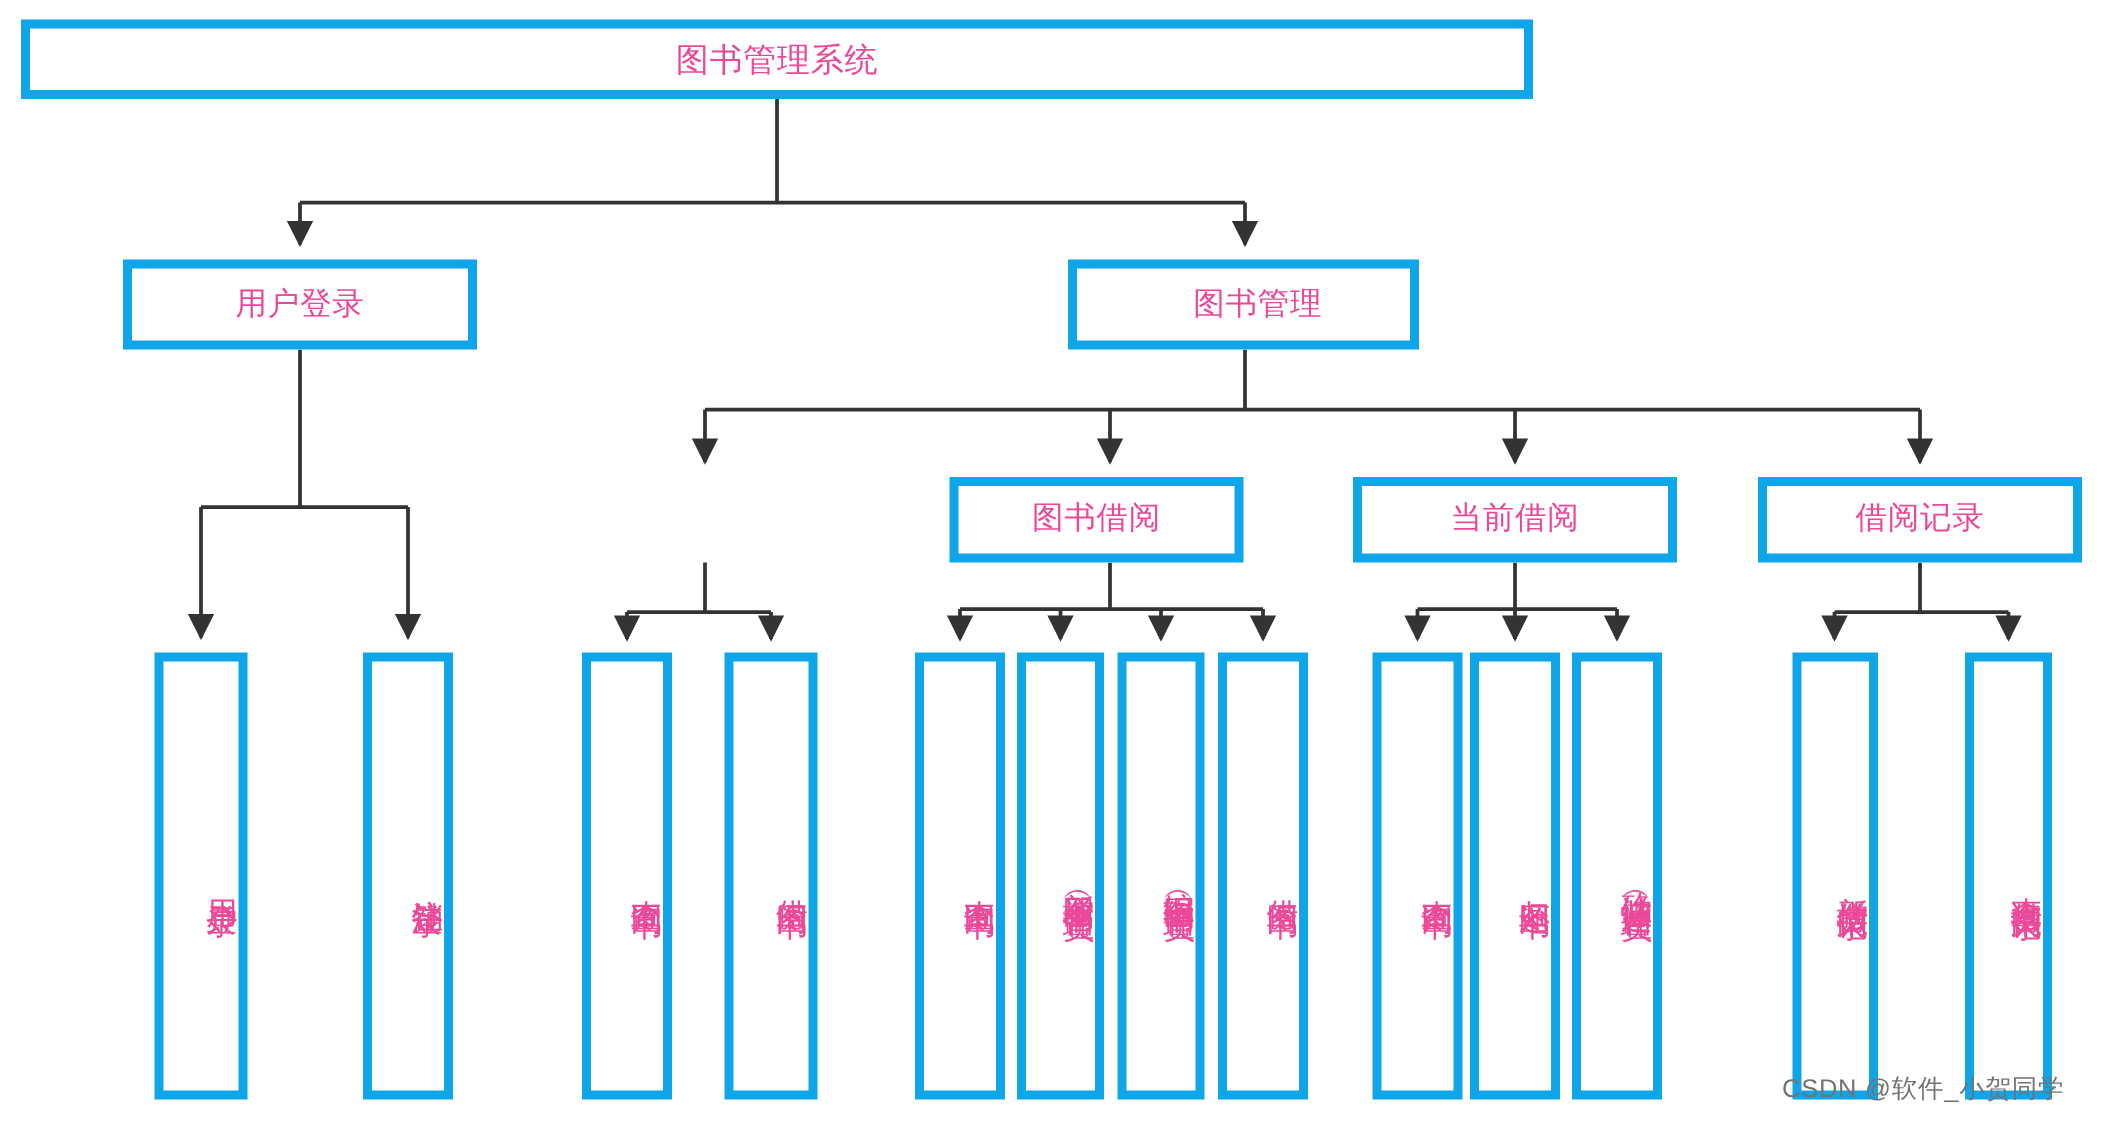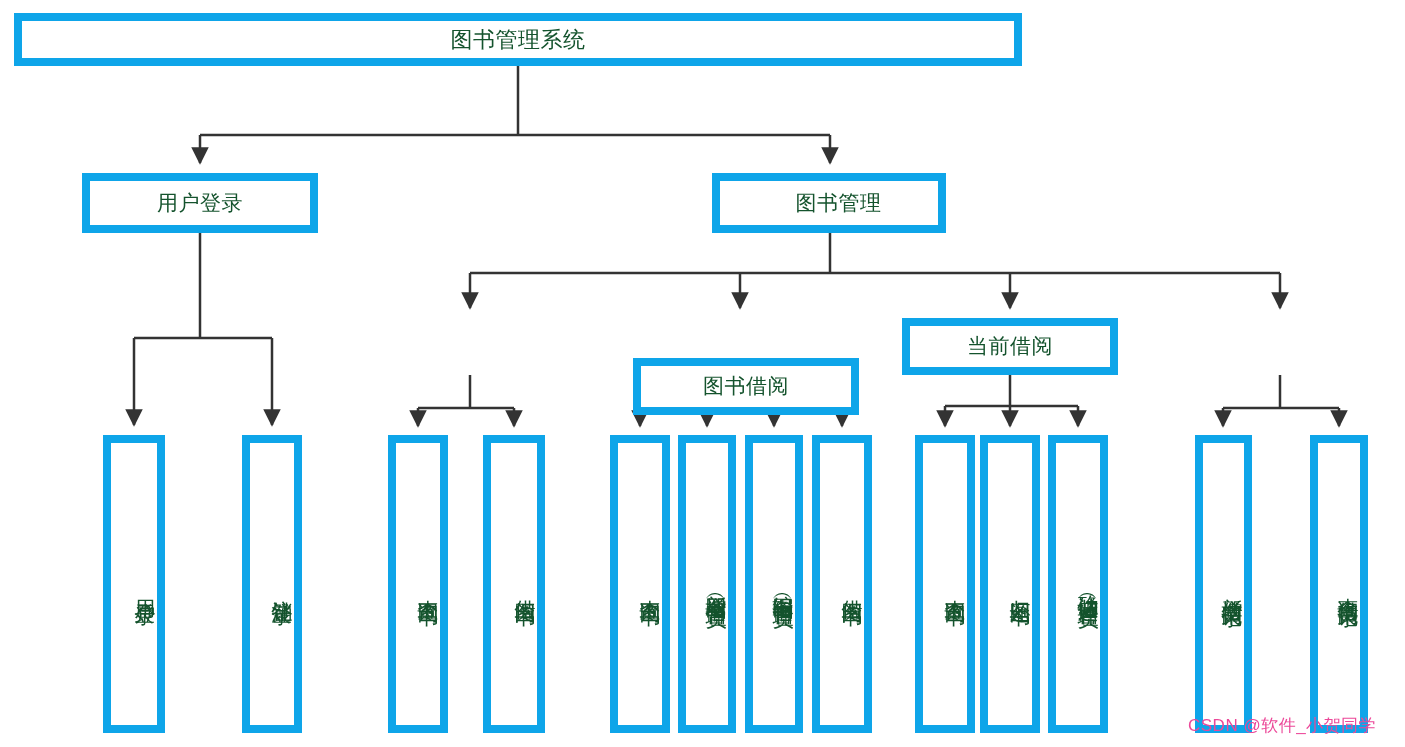--- a/index.html
+++ b/index.html
@@ -27,12 +27,12 @@
   .node {
     position: absolute;
     box-sizing: border-box;
-    border: 8px solid #0ea5e9;
+    border: 6px solid #0ea5e9;
     background: #ffffff;
     display: flex;
     align-items: center;
     justify-content: center;
-    color: #14532d;
+    color: #ec4899;
     line-height: 1.18;
   }
   .node-h {

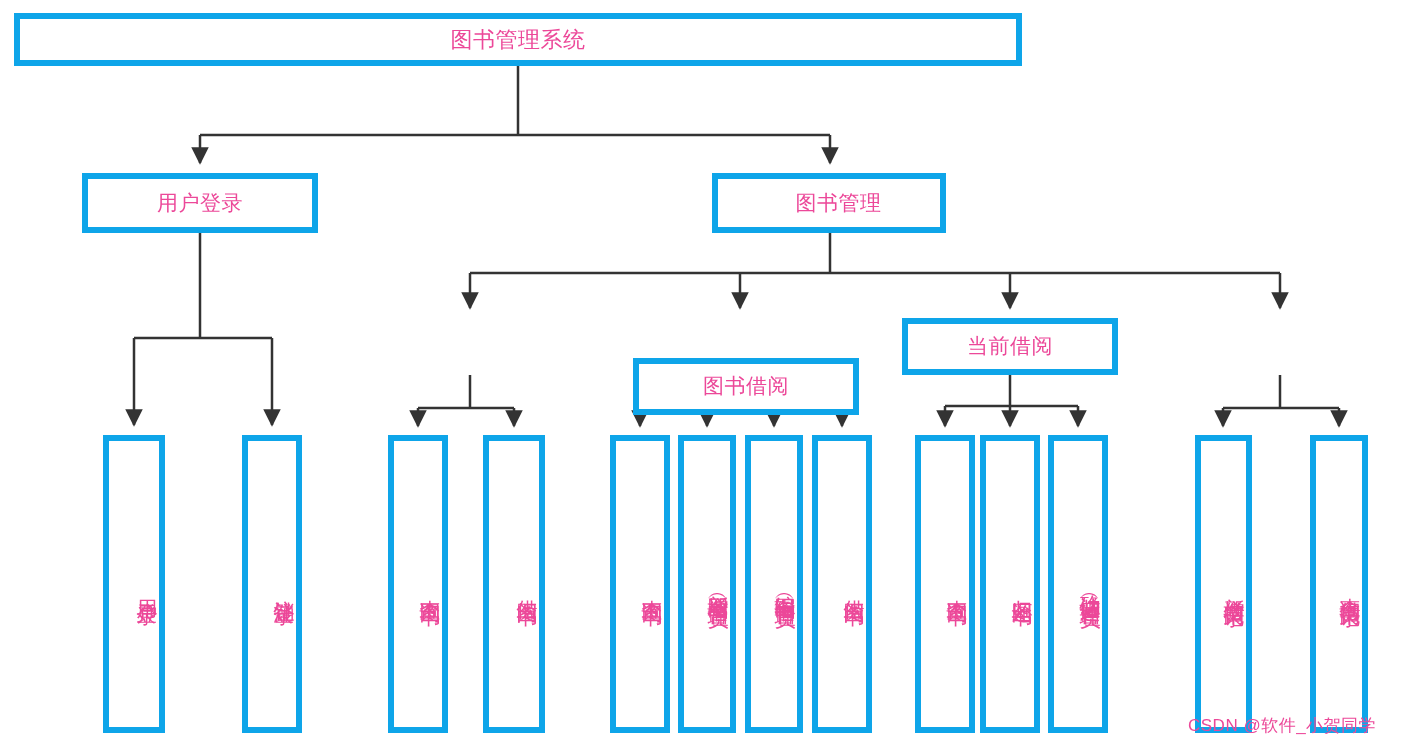--- a/index.html
+++ b/index.html
@@ -127,7 +127,7 @@
     <span>图书管理</span>
   </div>
 
-  <div class="node node-h" style="left:633px; top:318px; width:226px; height:57px;margin-top:40px;">
+  <div class="node node-h" style="left:633px; top:318px; width:196px; height:57px;">
     <span>图书借阅</span>
   </div>
   <div class="node node-h" style="left:902px; top:318px; width:216px; height:57px;">

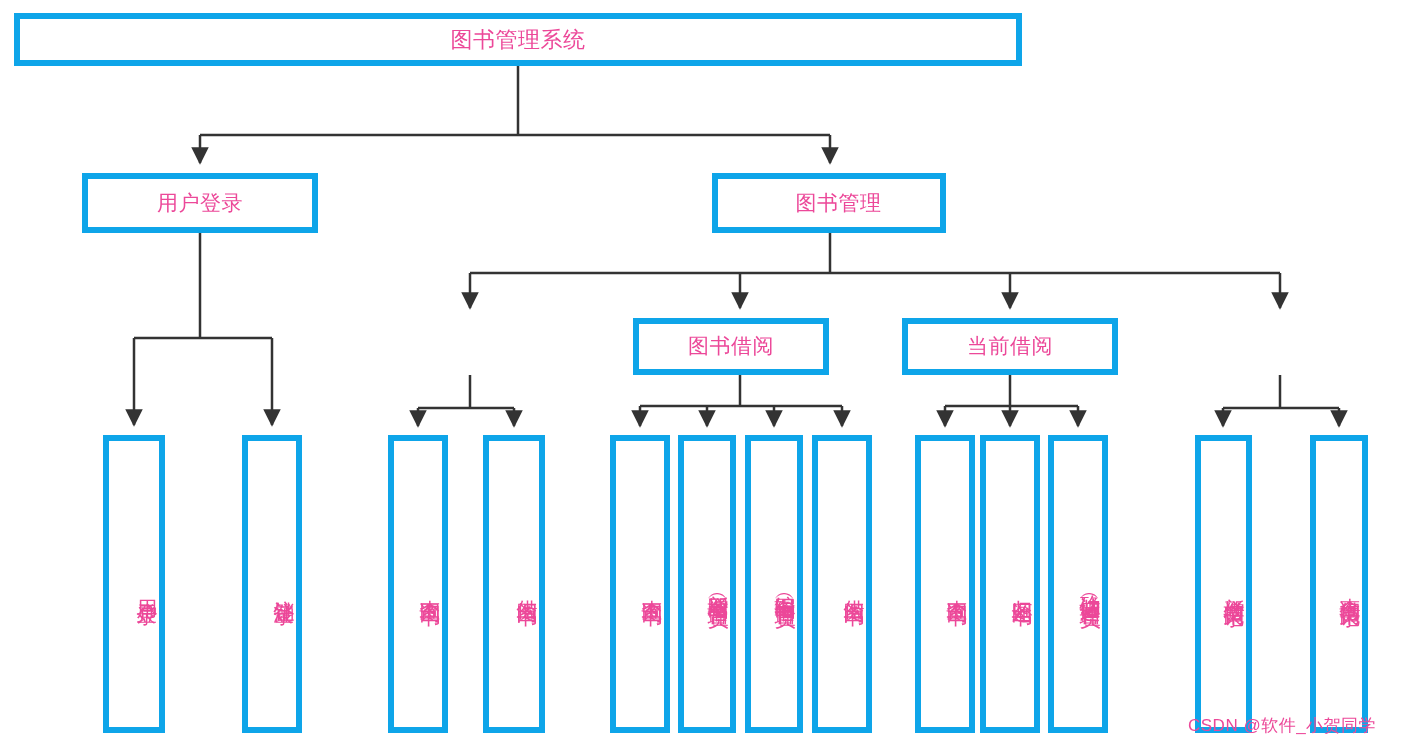--- a/index.html
+++ b/index.html
@@ -133,6 +133,9 @@
   <div class="node node-h" style="left:902px; top:318px; width:216px; height:57px;">
     <span>当前借阅</span>
   </div>
+  <div class="node node-h" style="left:1172px; top:318px; width:216px; height:57px;">
+    <span>借阅记录</span>
+  </div>
 
   <div class="node node-v" style="left:103px; top:435px; width:62px; height:298px;">
     <span>用户登录</span>

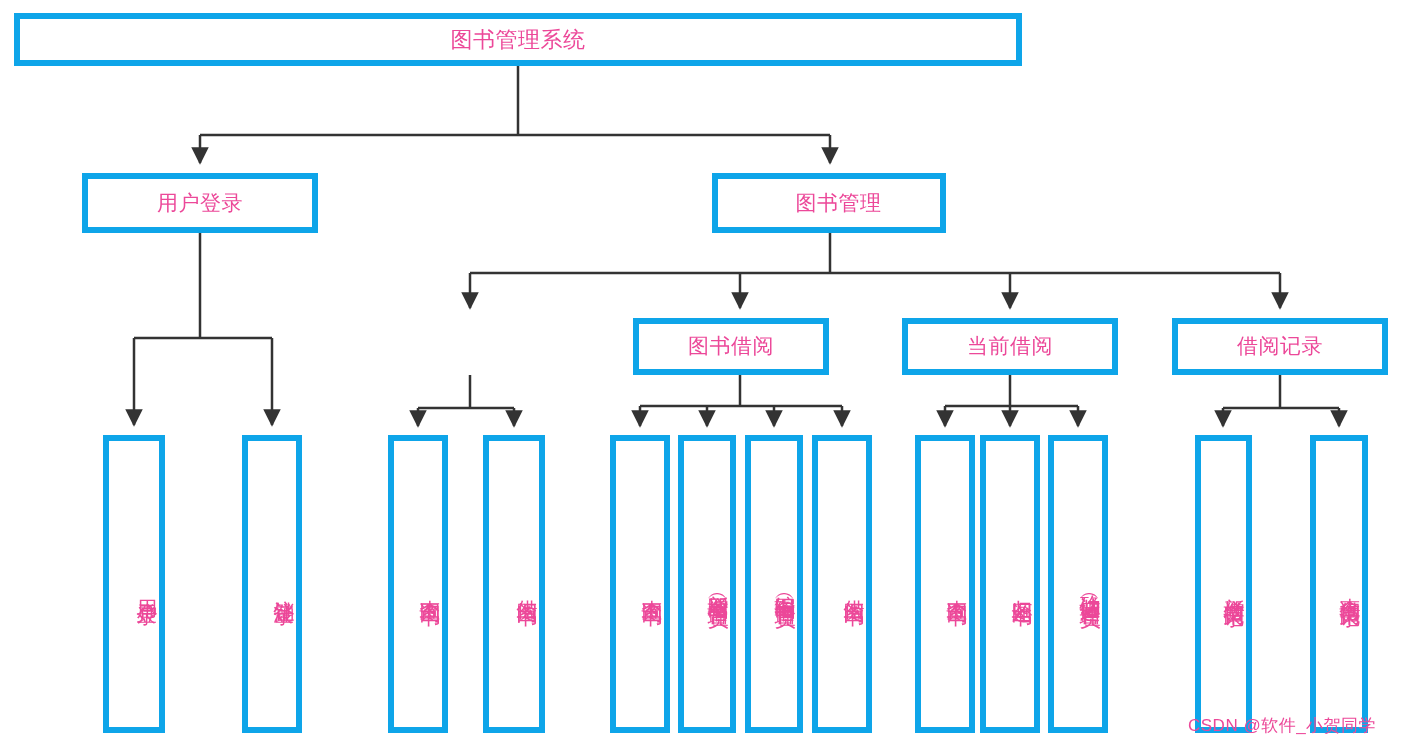--- a/index.html
+++ b/index.html
@@ -56,7 +56,7 @@
     left: 1188px;
     top: 714px;
     font-size: 17px;
-    color: #ec4899;
+    color: #737373;
     white-space: nowrap;
     letter-spacing: 0.5px;
   }

